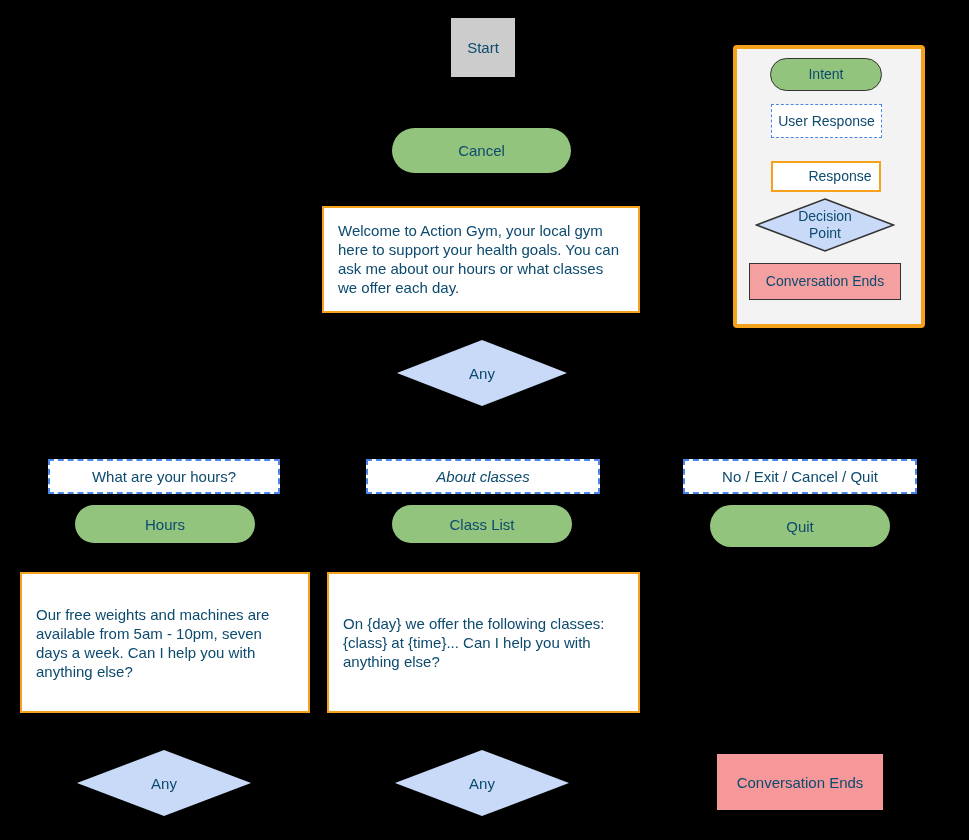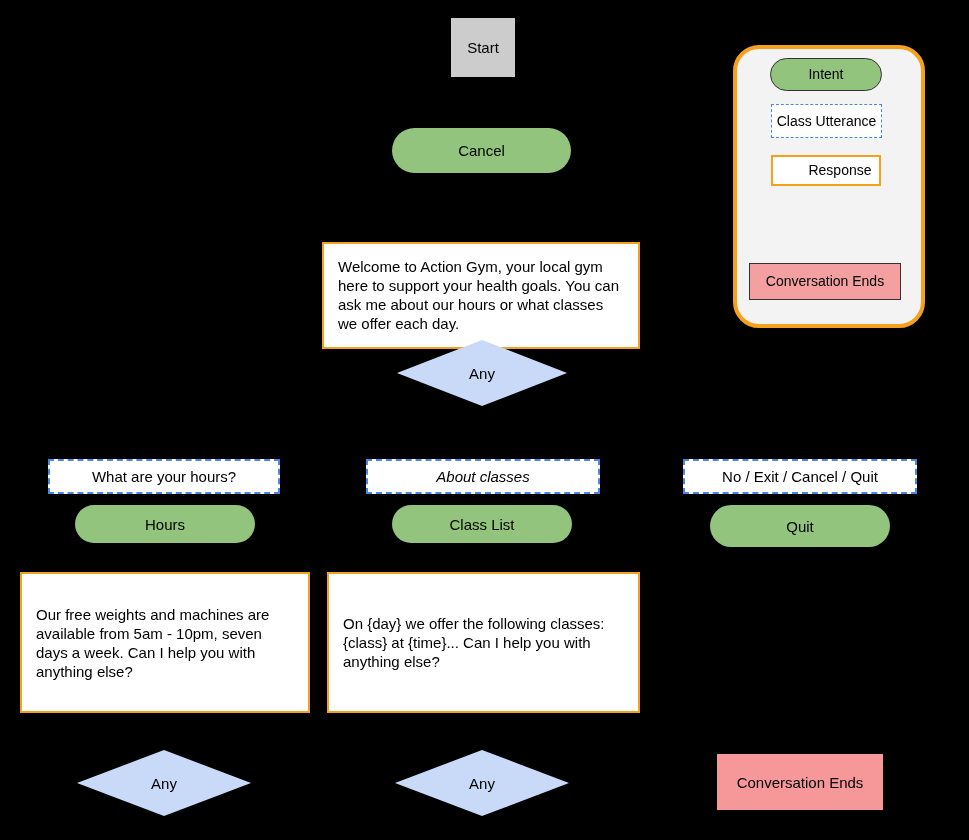--- a/index.html
+++ b/index.html
@@ -5,7 +5,7 @@
   html,body{margin:0;padding:0;background:#000;}
   .canvas{
     position:relative;width:969px;height:840px;background:#000;overflow:hidden;
-    font-family:"Liberation Sans","DejaVu Sans",sans-serif;color:#000000;
+    font-family:"Liberation Sans","DejaVu Sans",sans-serif;color:#0c4a6e;
   }
   .node{position:absolute;display:flex;align-items:center;justify-content:center;
     box-sizing:border-box;font-size:15px;line-height:19px;text-align:center;}

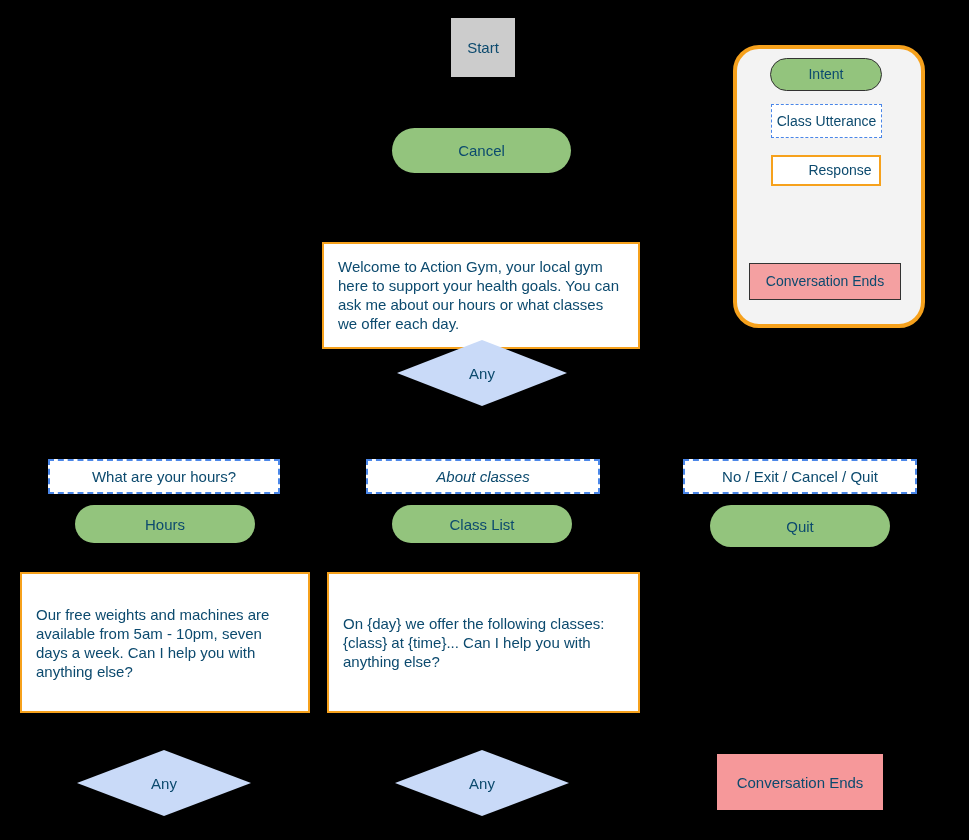--- a/index.html
+++ b/index.html
@@ -37,7 +37,7 @@
   .conv-end{left:717px;top:754px;width:166px;height:56px;background:#f6989a;}
   
   .legend{position:absolute;left:733px;top:45px;width:192px;height:283px;
-    box-sizing:border-box;background:#f3f3f3;border:4px solid #f6a11c;border-radius:26px;}
+    box-sizing:border-box;background:#f3f3f3;border:4px solid #f6a11c;border-radius:4px;}
   .legend .item{position:absolute;display:flex;align-items:center;justify-content:center;
     box-sizing:border-box;font-size:14px;line-height:17px;text-align:center;}
   .lg-intent{left:33px;top:9px;width:112px;height:33px;background:#93c47d;

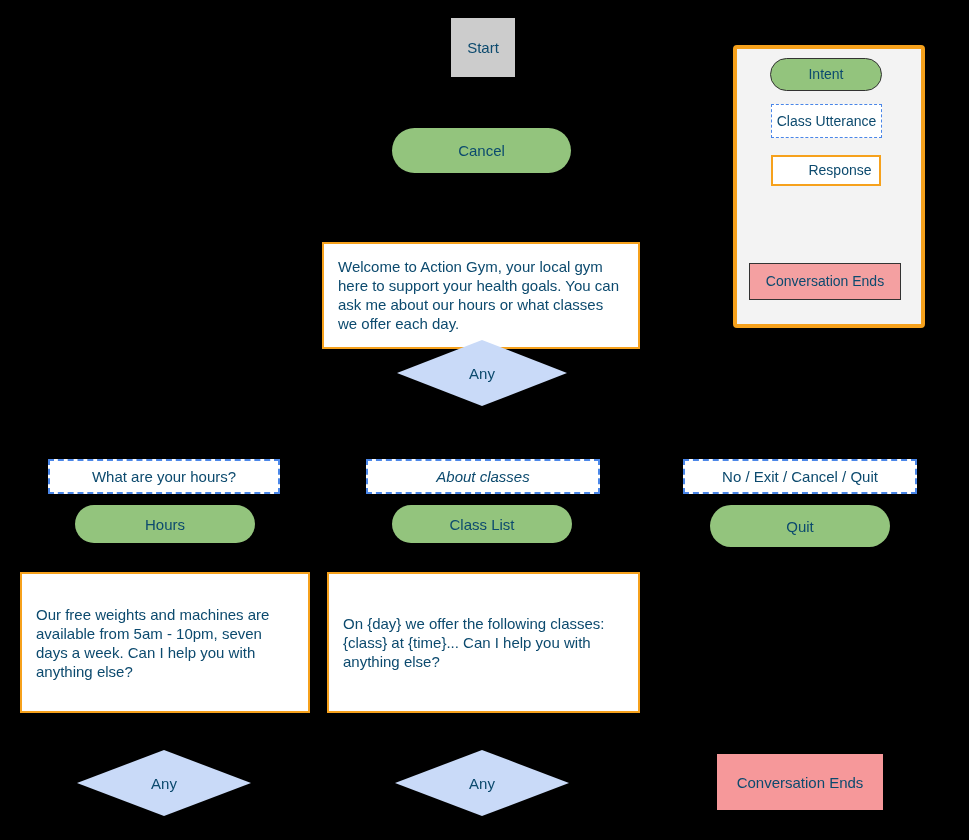--- a/index.html
+++ b/index.html
@@ -85,7 +85,7 @@
 
   <div class="legend">
     <div class="item lg-intent">Intent</div>
-    <div class="item lg-utter">Class Utterance</div>
+    <div class="item lg-utter">User Response</div>
     <div class="item lg-resp">Response</div>
     <div class="item lg-end">Conversation Ends</div>
   </div>

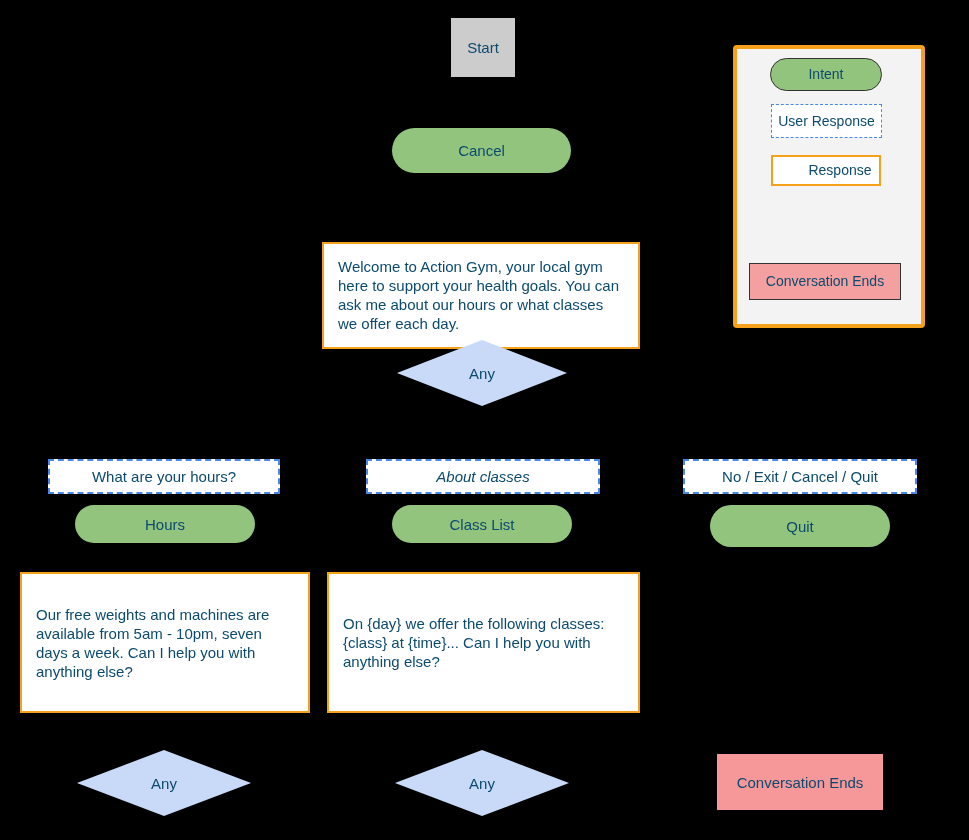--- a/index.html
+++ b/index.html
@@ -43,7 +43,7 @@
   .lg-intent{left:33px;top:9px;width:112px;height:33px;background:#93c47d;
     border:1.5px solid #333;border-radius:999px;}
   .lg-utter{left:34px;top:55px;width:111px;height:34px;background:#fff;border:1.5px dashed #4a86e8;}
-  .lg-resp{left:34px;top:106px;width:110px;height:31px;background:#fff;border:2px solid #f6a11c;padding-left:28px;}
+  .lg-resp{left:34px;top:112px;width:110px;height:31px;background:#fff;border:2px solid #f6a11c;padding-left:28px;}
   .lg-dia{left:18px;top:149px;width:140px;height:54px;}
   .lg-dia svg{position:absolute;left:0;top:0;}
   .lg-dia .dia-label{position:relative;width:84px;z-index:1;}

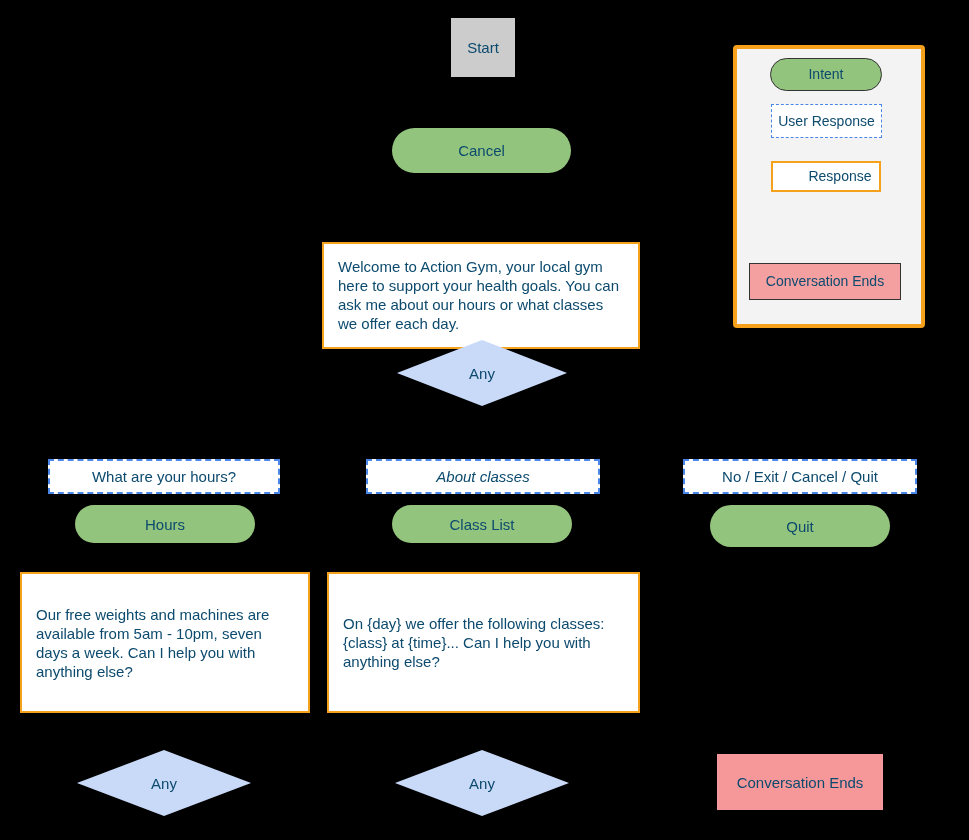--- a/index.html
+++ b/index.html
@@ -87,6 +87,12 @@
     <div class="item lg-intent">Intent</div>
     <div class="item lg-utter">User Response</div>
     <div class="item lg-resp">Response</div>
+    <div class="item lg-dia">
+      <svg width="140" height="54" viewBox="0 0 140 54">
+        <polygon points="70,1 138.5,27 70,53 1.5,27" fill="#c9daf8" stroke="#333333" stroke-width="1.5"></polygon>
+      </svg>
+      <span class="dia-label">Decision Point</span>
+    </div>
     <div class="item lg-end">Conversation Ends</div>
   </div>
 

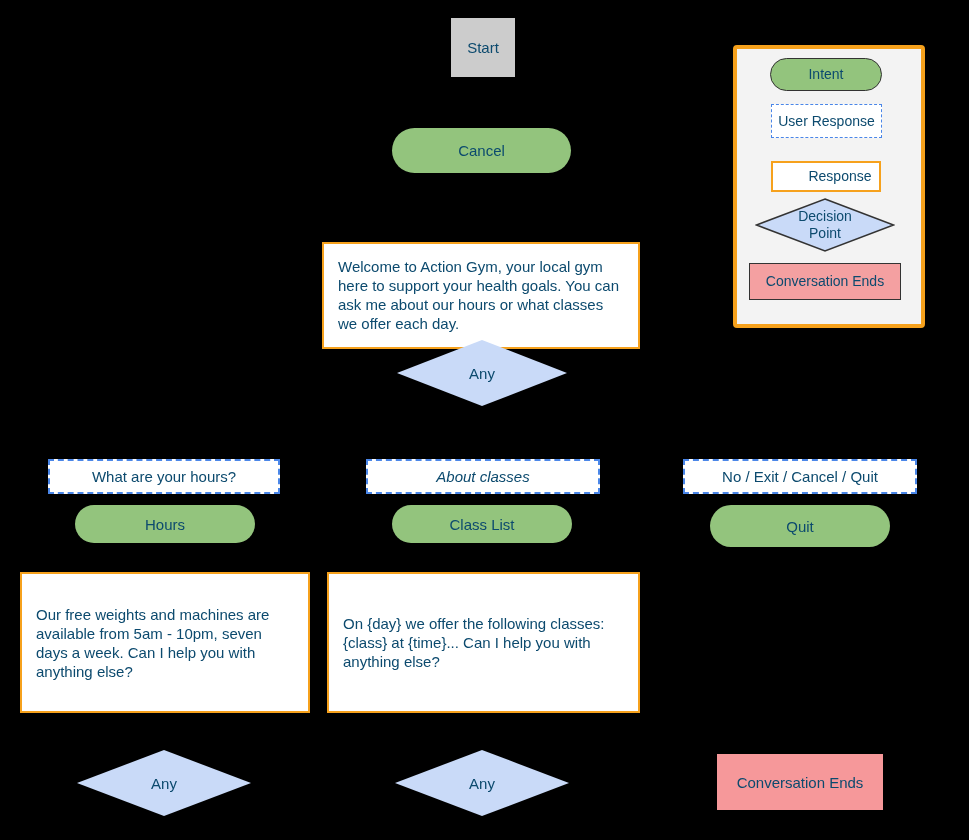--- a/index.html
+++ b/index.html
@@ -19,7 +19,7 @@
   .pill-quit{left:710px;top:505px;width:180px;height:42px;}
   
   .response{background:#ffffff;border:2px solid #f6a11c;text-align:left;padding:0 14px;}
-  .resp-welcome{left:322px;top:206px;width:318px;height:107px;align-items:flex-start;padding-top:13px;margin-top:36px;}
+  .resp-welcome{left:322px;top:206px;width:318px;height:107px;align-items:flex-start;padding-top:13px;}
   .resp-hours{left:20px;top:572px;width:290px;height:141px;}
   .resp-classes{left:327px;top:572px;width:313px;height:141px;justify-content:flex-end;}
   .resp-quit{left:655px;top:572px;width:287px;height:141px;}

